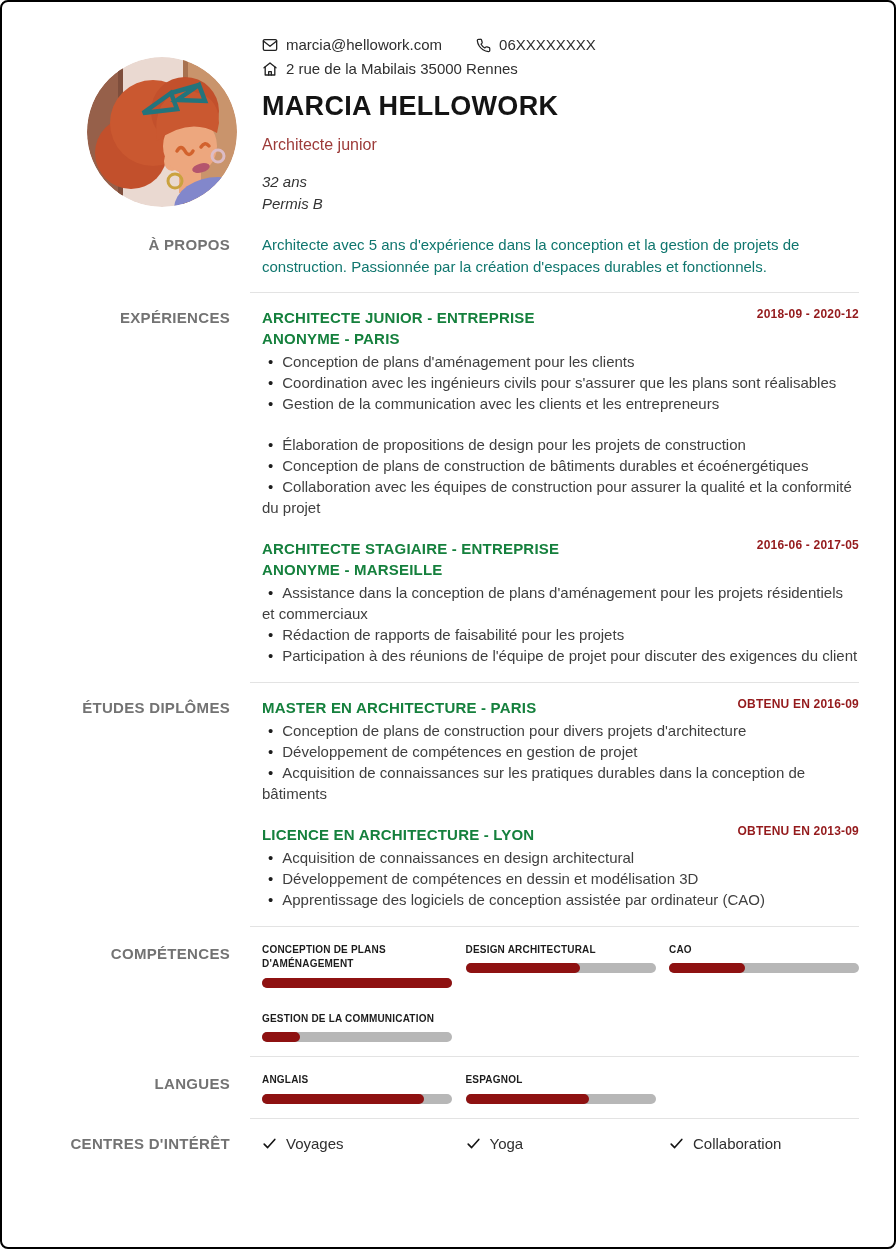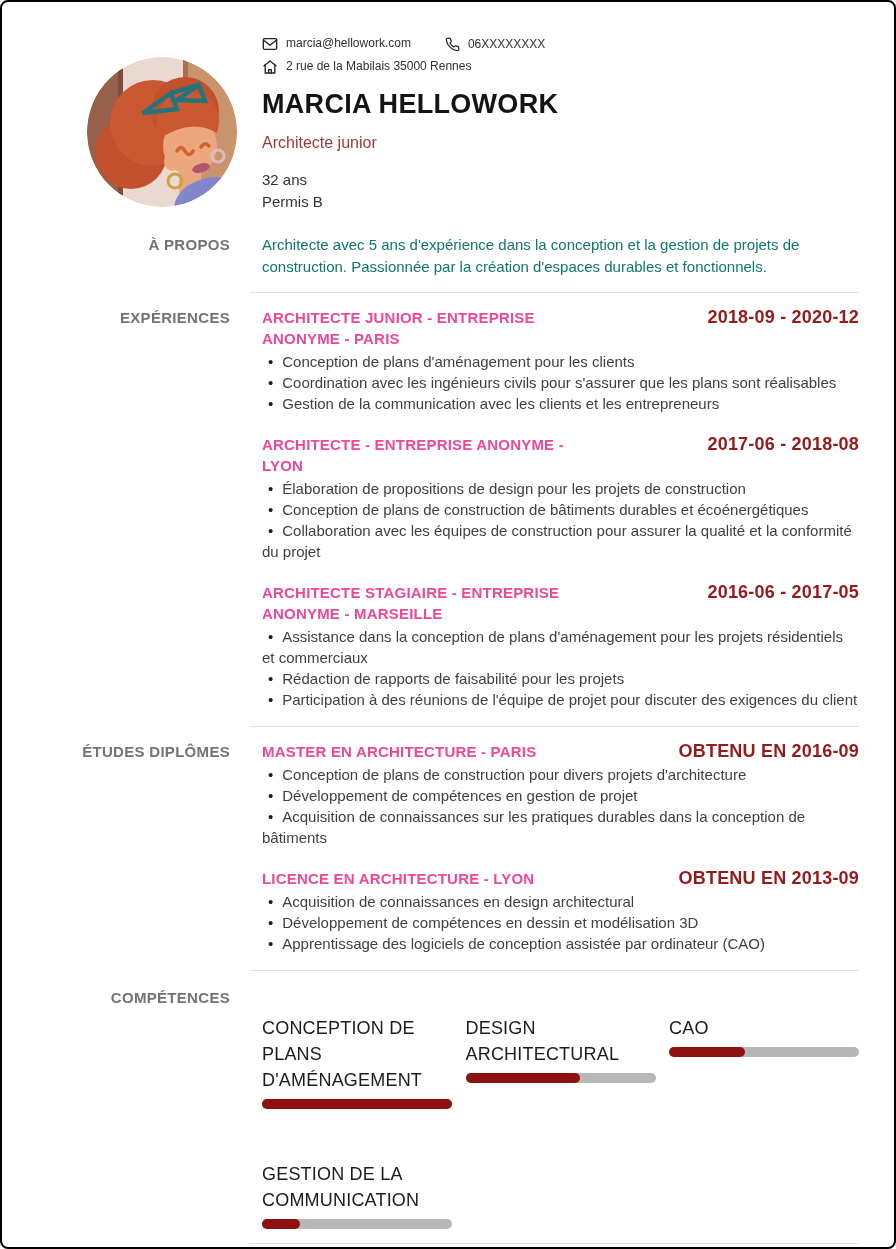--- a/index.html
+++ b/index.html
@@ -11,7 +11,7 @@
   .photo{position:absolute;left:85px;top:55px;width:150px;height:150px;border-radius:50%;overflow:hidden;}
   .header-body{margin-left:260px;padding-top:34px;padding-right:36px;}
   .contact-line{display:flex;align-items:center;gap:34px;margin-bottom:7px;}
-  .contact-item{display:flex;align-items:flex-start;gap:8px;font-size:12px;color:#2f2f2f;}
+  .contact-item{display:flex;align-items:flex-end;gap:8px;font-size:15px;color:#2f2f2f;}
   .contact-item svg{flex:0 0 auto;display:block;}
   .cv-name{margin:14px 0 0 0;font-size:27px;font-weight:800;color:#141414;letter-spacing:.3px;}
   .cv-subtitle{margin-top:14px;font-size:16px;color:#9c3a38;}

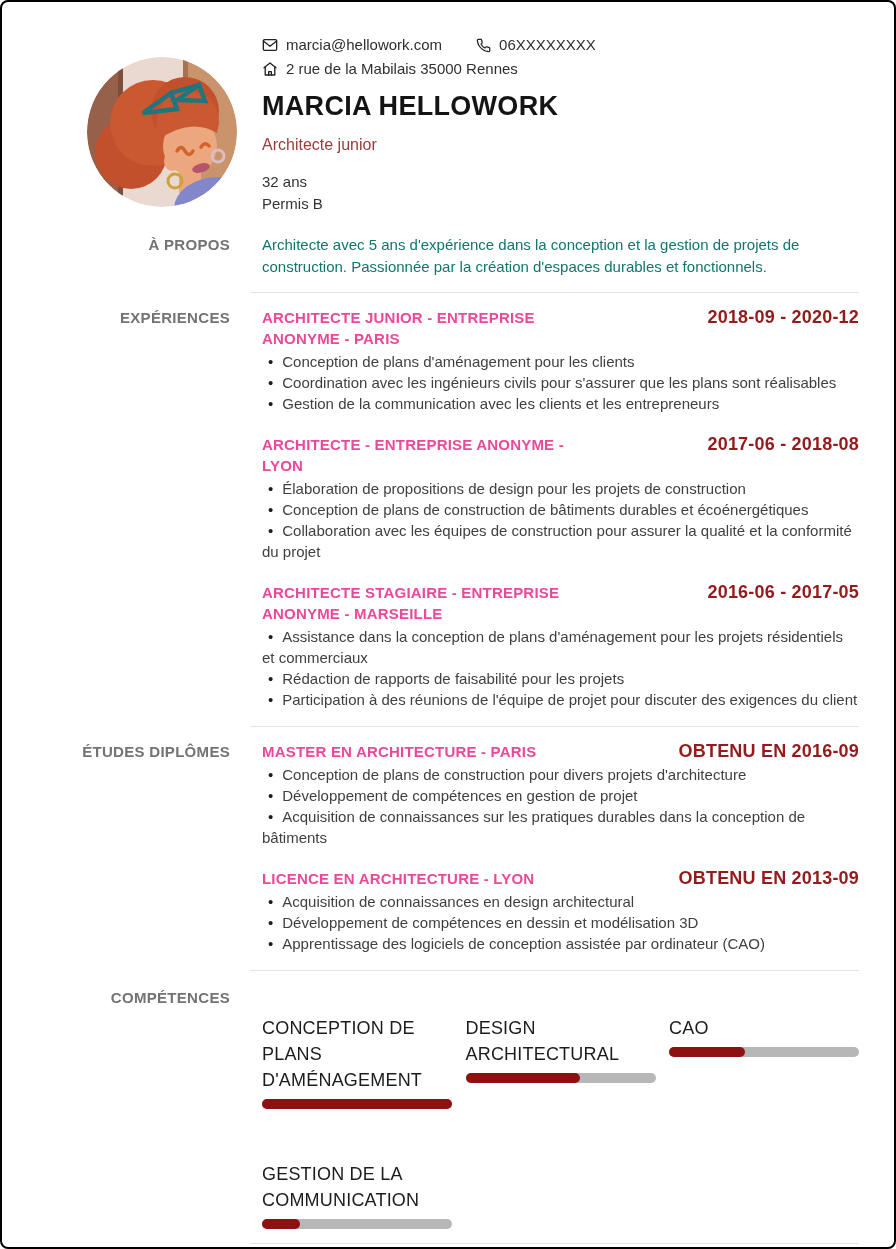--- a/index.html
+++ b/index.html
@@ -15,7 +15,7 @@
   .contact-item svg{flex:0 0 auto;display:block;}
   .cv-name{margin:14px 0 0 0;font-size:27px;font-weight:800;color:#141414;letter-spacing:.3px;}
   .cv-subtitle{margin-top:14px;font-size:16px;color:#9c3a38;}
-  .cv-meta{margin-top:17px;font-size:15px;color:#333;line-height:1.45;}
+  .cv-meta{margin-top:17px;font-size:15px;color:#333;line-height:1.45;font-style:italic;}
   .cv-meta div{margin:0;}
 
   

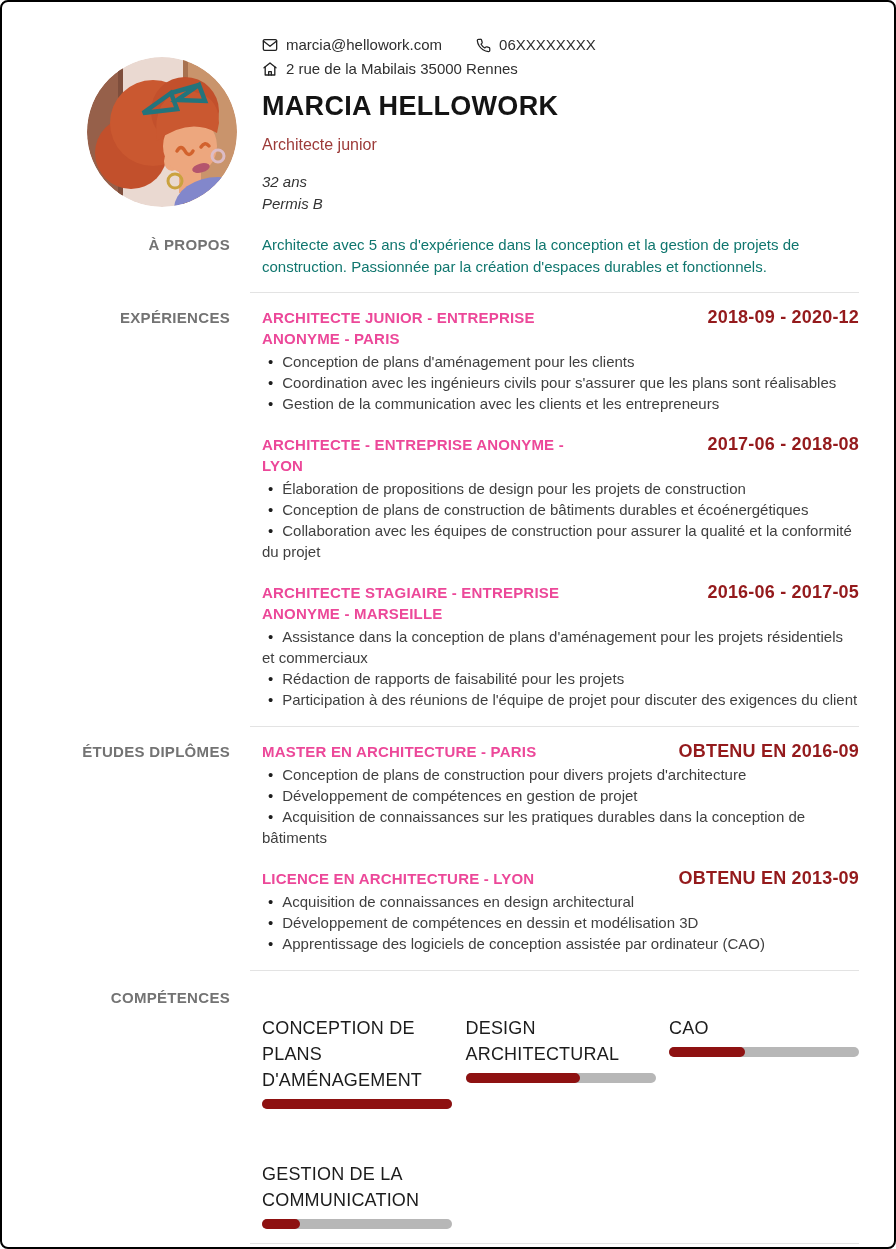--- a/index.html
+++ b/index.html
@@ -33,7 +33,7 @@
   .job{margin-bottom:20px;}
   .job:last-child{margin-bottom:2px;}
   .job-head{display:flex;justify-content:space-between;align-items:flex-start;}
-  .job-title{max-width:305px;font-weight:bold;color:#ec4899;font-size:15px;line-height:1.4;letter-spacing:.2px;text-transform:uppercase;}
+  .job-title{max-width:305px;font-weight:bold;color:#15803d;font-size:15px;line-height:1.4;letter-spacing:.2px;text-transform:uppercase;}
   .job-dates{white-space:nowrap;font-weight:bold;color:#941a1c;font-size:18px;letter-spacing:.2px;}
   .bullets{margin-top:2px;}
   .bullet{line-height:1.4;color:#3f3f3f;}

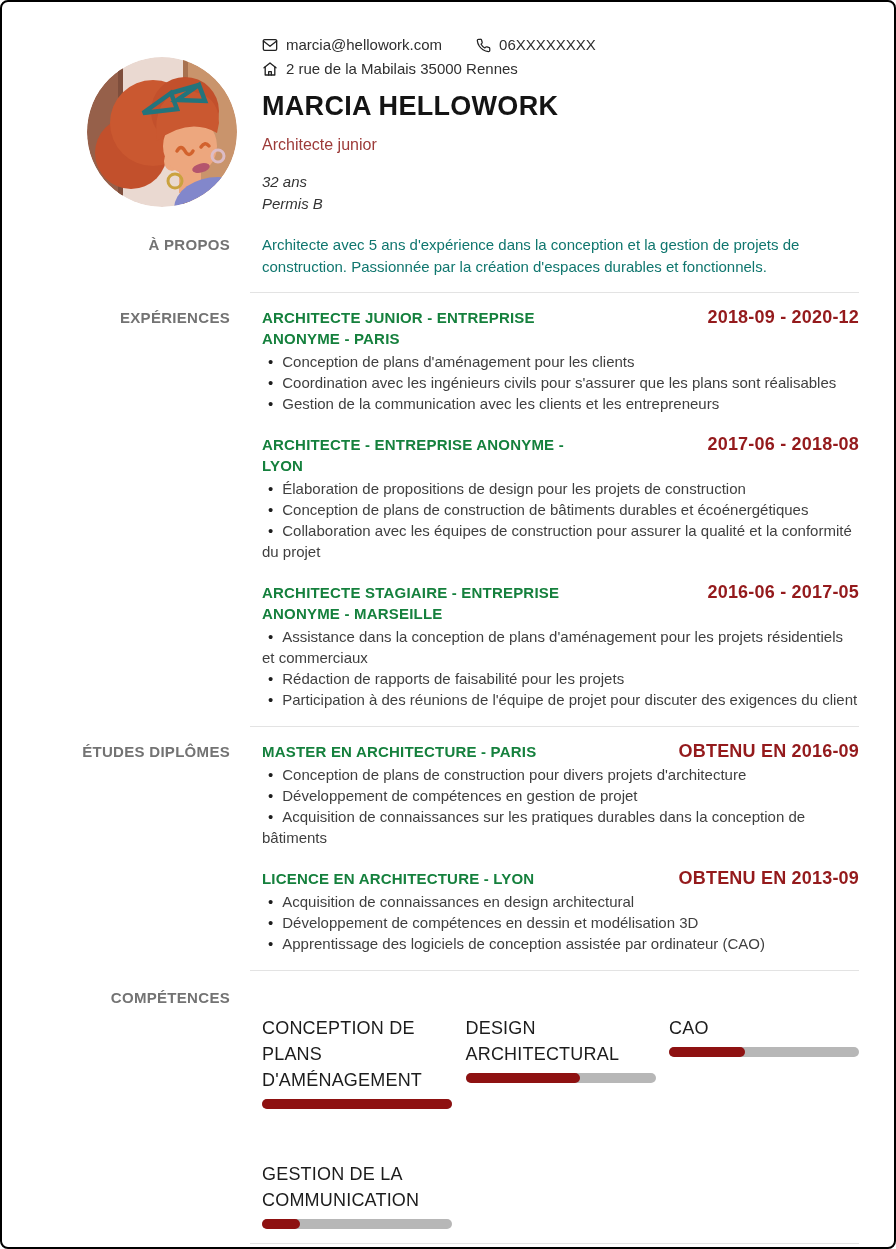--- a/index.html
+++ b/index.html
@@ -34,7 +34,7 @@
   .job:last-child{margin-bottom:2px;}
   .job-head{display:flex;justify-content:space-between;align-items:flex-start;}
   .job-title{max-width:305px;font-weight:bold;color:#15803d;font-size:15px;line-height:1.4;letter-spacing:.2px;text-transform:uppercase;}
-  .job-dates{white-space:nowrap;font-weight:bold;color:#941a1c;font-size:18px;letter-spacing:.2px;}
+  .job-dates{white-space:nowrap;font-weight:bold;color:#941a1c;font-size:12px;letter-spacing:.2px;}
   .bullets{margin-top:2px;}
   .bullet{line-height:1.4;color:#3f3f3f;}
   .bullet .dot{display:inline-block;margin:0 9px 0 6px;color:#1c1c1c;}

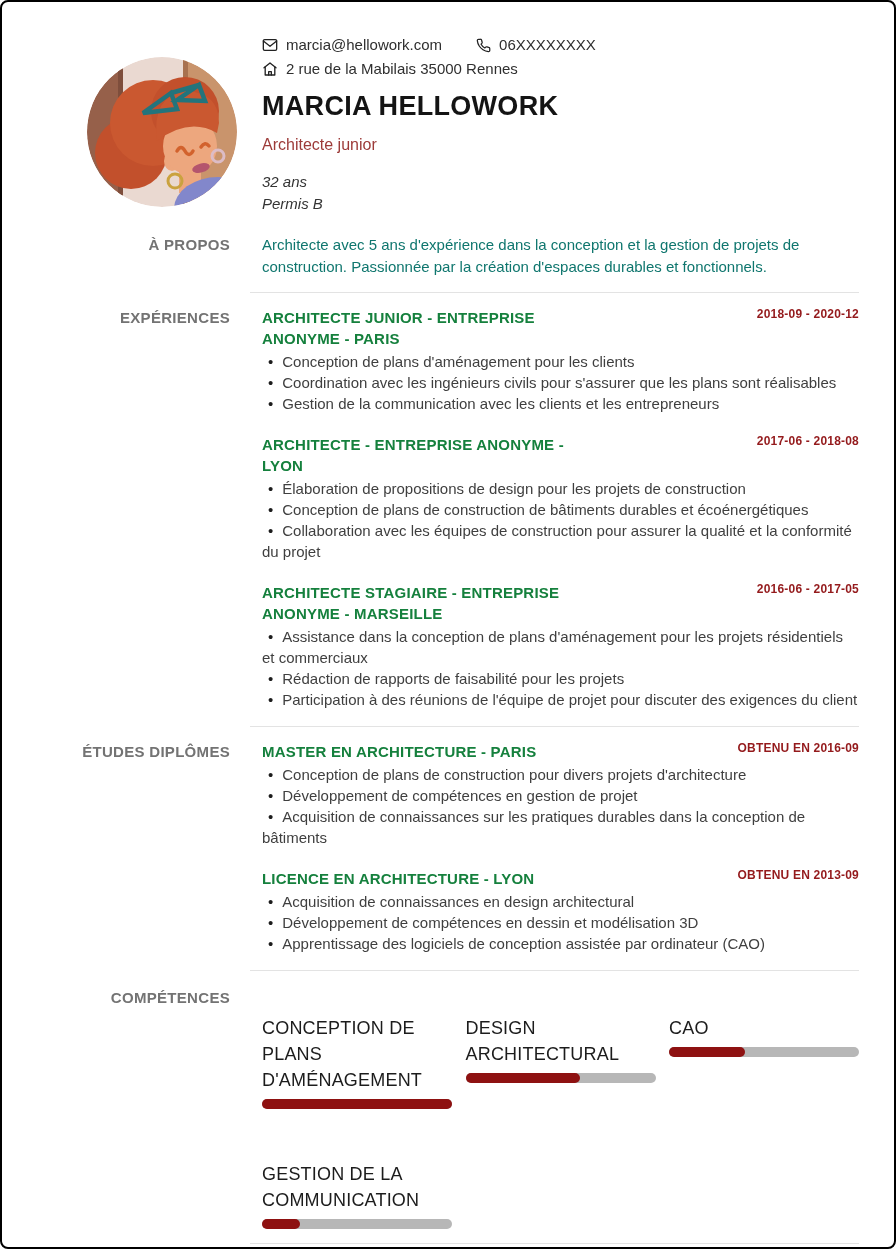--- a/index.html
+++ b/index.html
@@ -159,10 +159,6 @@
       </div>
 
       <div class="job">
-        <div class="job-head">
-          <div class="job-title">ARCHITECTE - ENTREPRISE ANONYME - LYON</div>
-          <div class="job-dates">2017-06 - 2018-08</div>
-        </div>
         <div class="bullets">
           <div class="bullet"><span class="dot">•</span><span>Élaboration de propositions de design pour les projets de construction</span></div>
           <div class="bullet"><span class="dot">•</span><span>Conception de plans de construction de bâtiments durables et écoénergétiques</span></div>

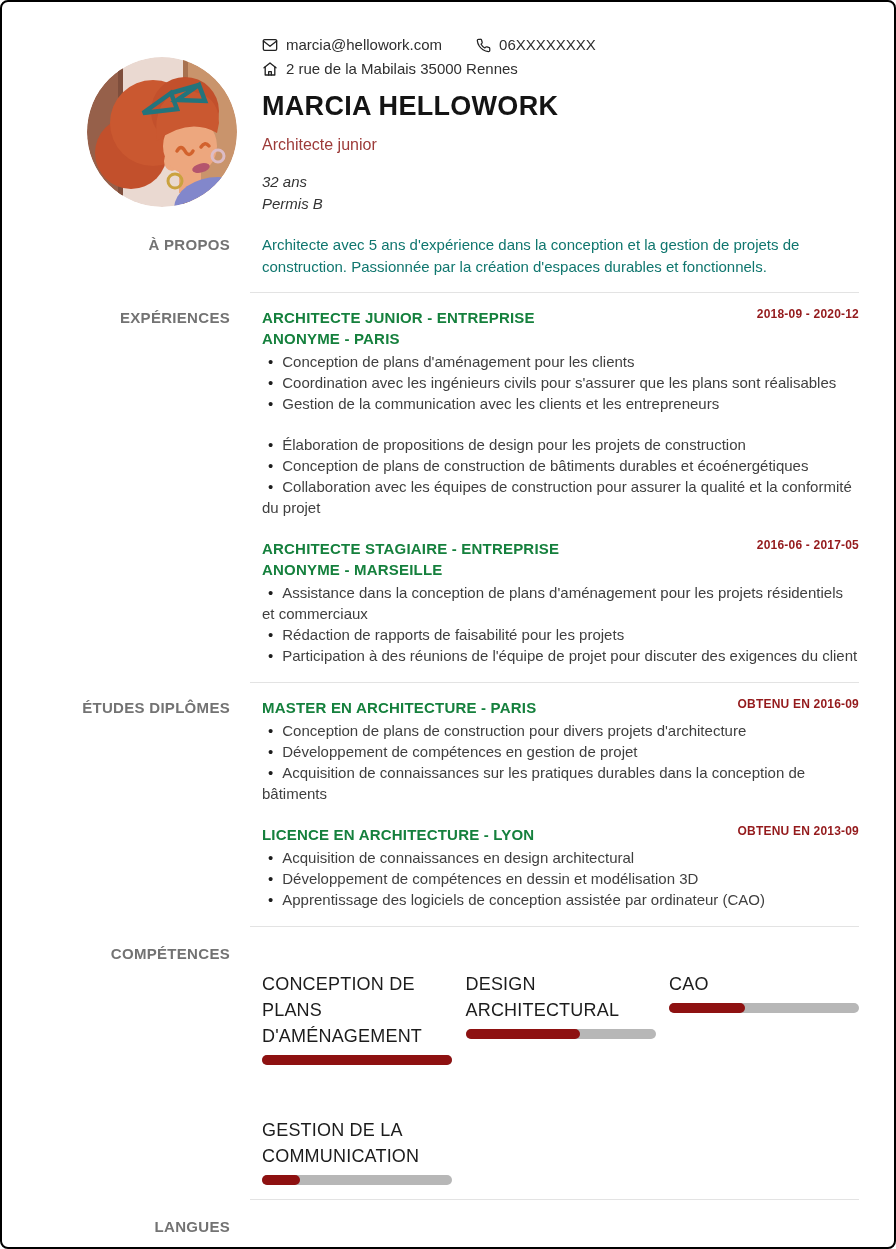--- a/index.html
+++ b/index.html
@@ -41,7 +41,7 @@
 
   
   .cells{display:grid;grid-template-columns:repeat(3,190px);justify-content:space-between;row-gap:24px;}
-  .cell-name{font-weight:normal;color:#1c1c1c;font-size:18px;line-height:1.45;letter-spacing:.2px;text-transform:uppercase;margin-bottom:6px;margin-top:28px;}
+  .cell-name{font-weight:bold;color:#1c1c1c;font-size:10px;line-height:1.45;letter-spacing:.2px;text-transform:uppercase;margin-bottom:6px;}
   .bar{position:relative;width:190px;height:10px;border-radius:5px;background:#b7b7b7;}
   .bar-fill{position:absolute;left:0;top:0;height:10px;border-radius:5px;background:#8e1111;}
   .skills-row{padding-top:2px;}

